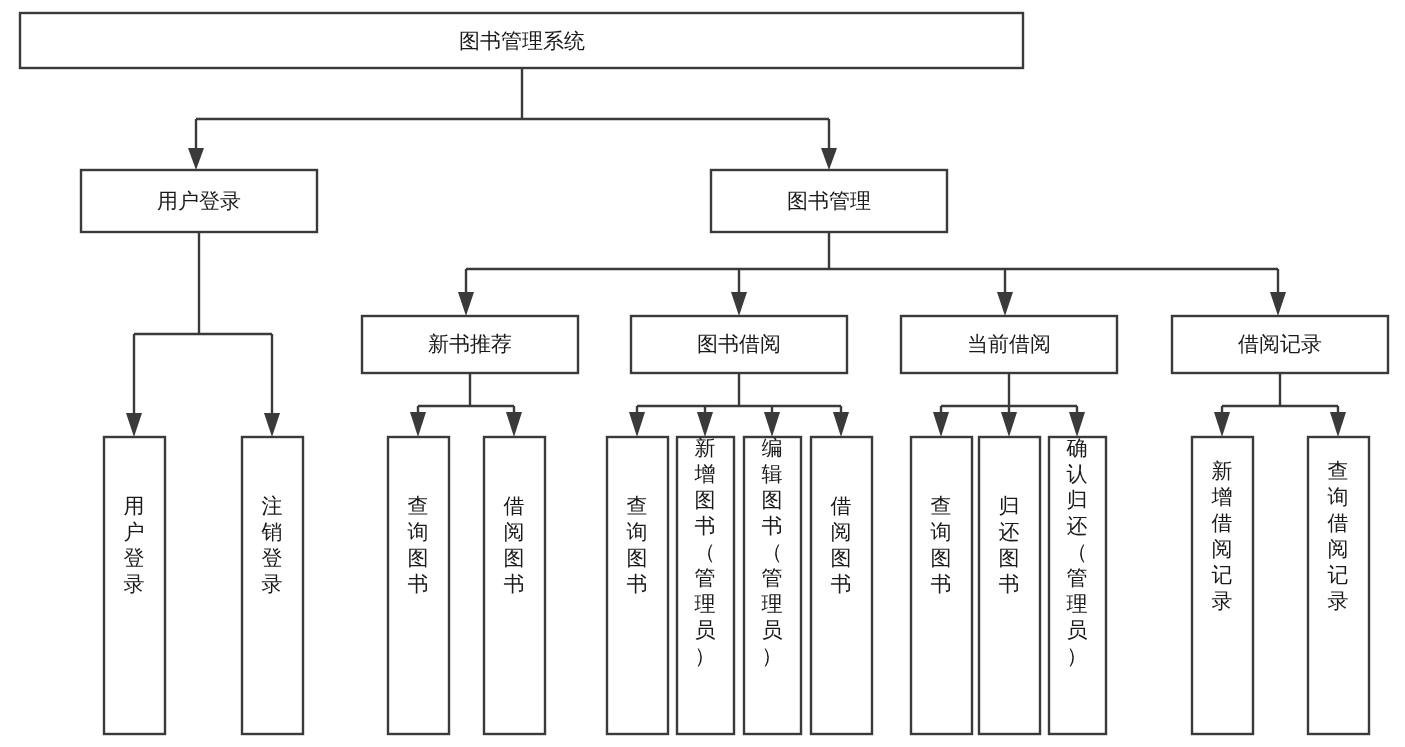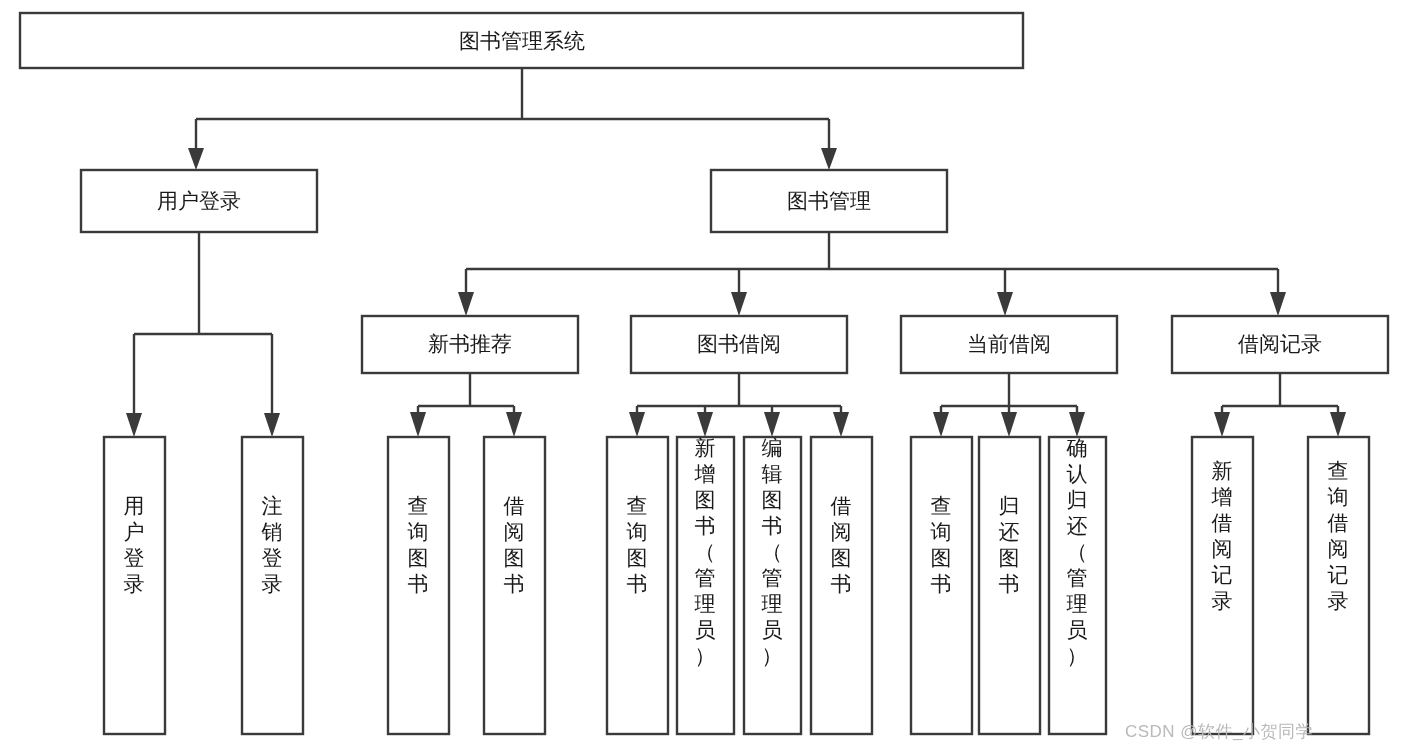--- a/index.html
+++ b/index.html
@@ -18,7 +18,6 @@
     position: relative;
     width: 1305px;
     height: 747px;
-    padding-left: 18px;
   }
   svg#flow-svg {
     position: absolute;

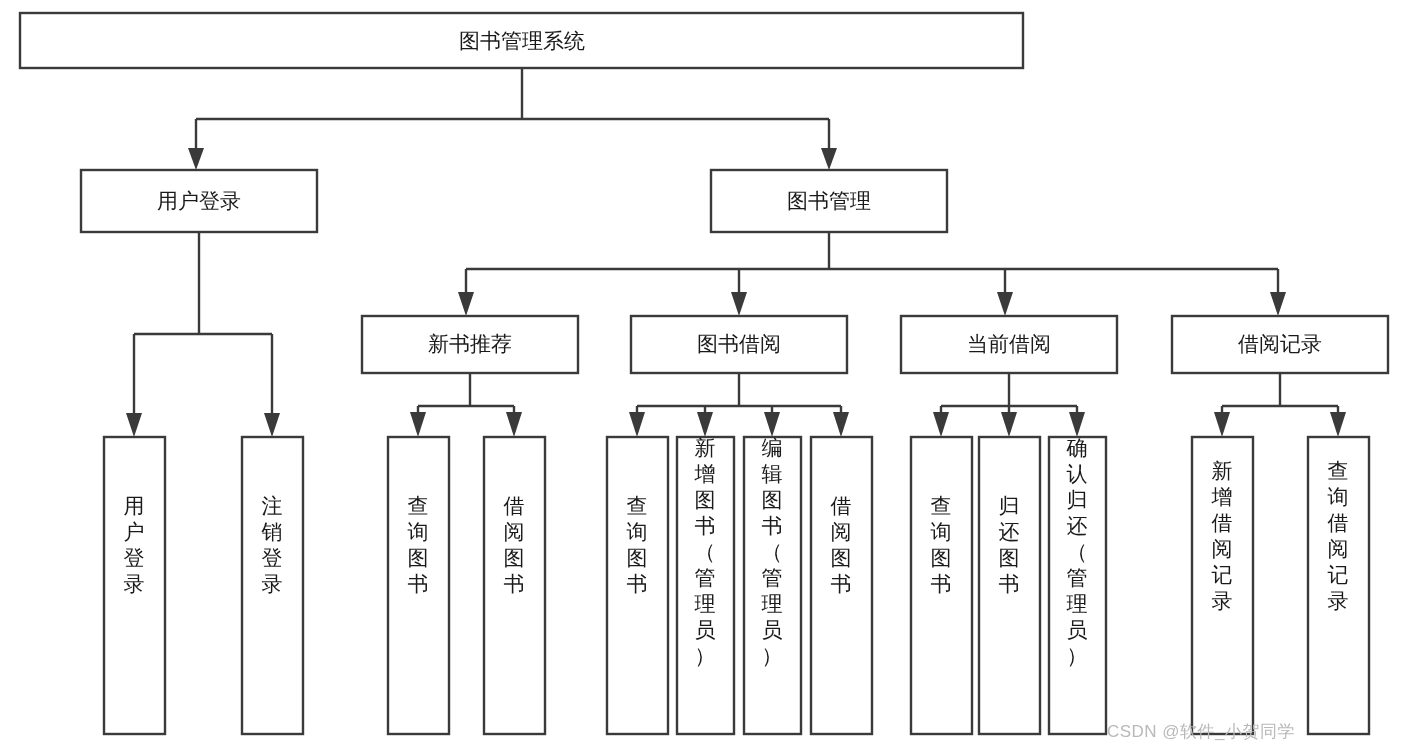--- a/index.html
+++ b/index.html
@@ -238,7 +238,6 @@
 
   </svg>
 
-  <div class="watermark-text">CSDN @软件_小贺同学</div>
 </div>
 
 </body></html>

